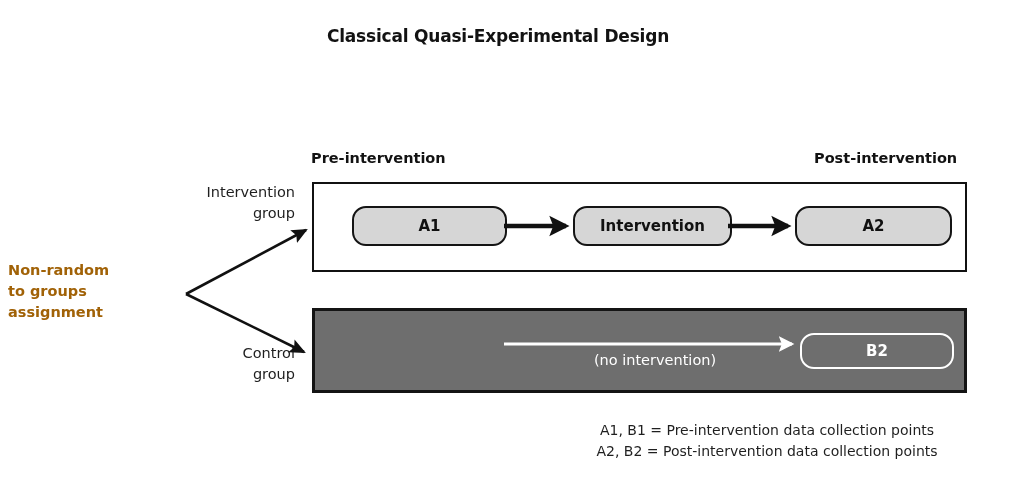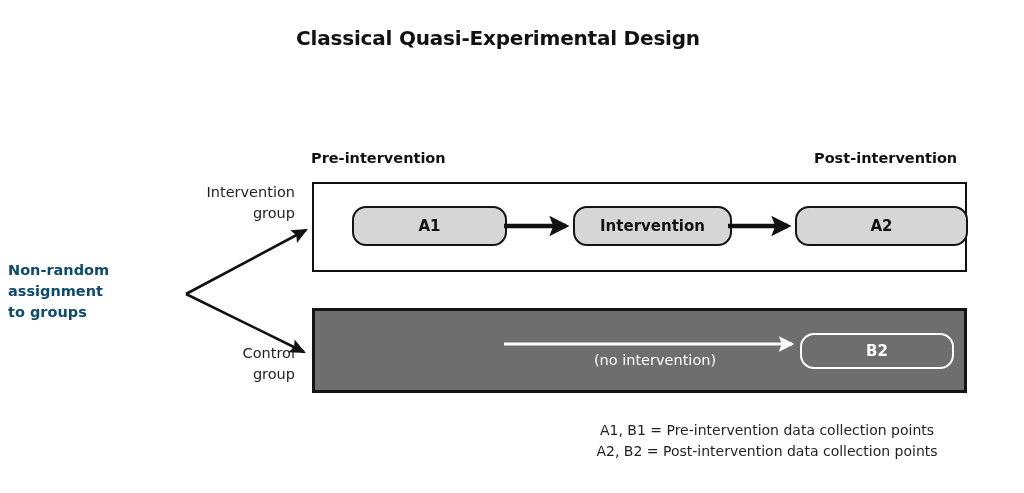--- a/index.html
+++ b/index.html
@@ -24,7 +24,7 @@
     top: 26px;
     width: 996px;
     text-align: center;
-    font-size: 20px;
+    font-size: 17px;
     font-weight: bold;
     letter-spacing: -0.2px;
     color: #121212;

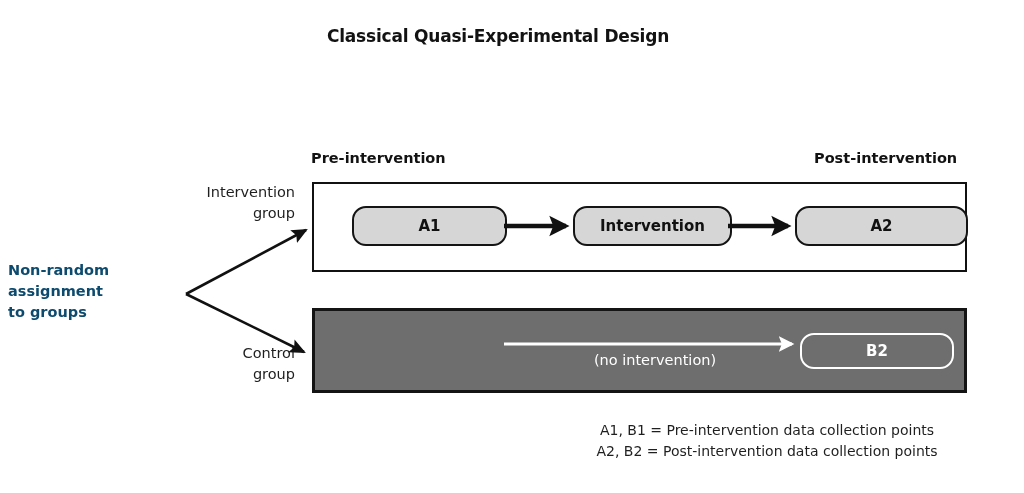--- a/index.html
+++ b/index.html
@@ -122,7 +122,7 @@
   
   #node-a1           { left: 38px;  top: 22px; width: 155px; height: 40px; }
   #node-intervention { left: 259px; top: 22px; width: 159px; height: 40px; }
-  #node-a2           { left: 481px; top: 22px; width: 173px; height: 40px; }
+  #node-a2           { left: 481px; top: 22px; width: 157px; height: 40px; }
 
   
   #node-b1 { left: 37px;  top: 22px; width: 155px; height: 38px; }

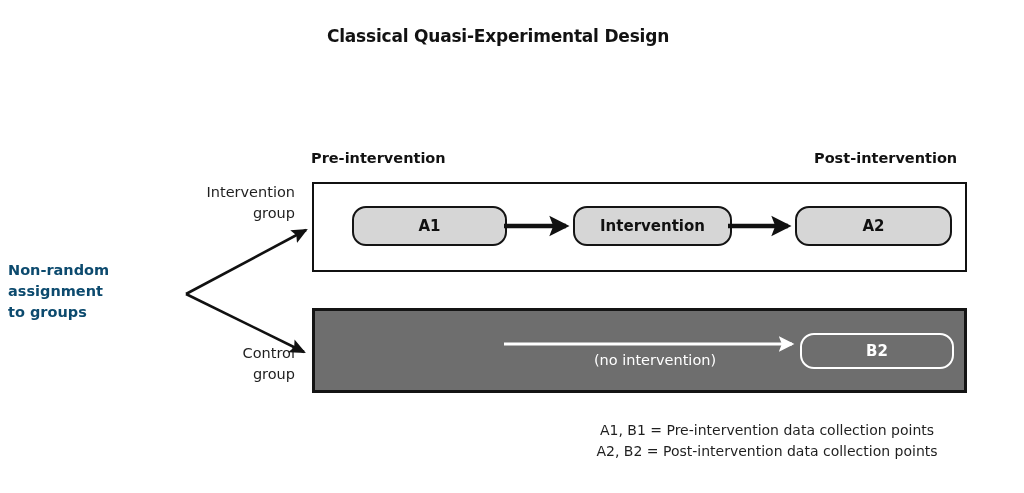--- a/index.html
+++ b/index.html
@@ -51,7 +51,7 @@
     font-size: 14.5px;
     font-weight: bold;
     line-height: 21px;
-    color: #0c4a6e;
+    color: #a16207;
   }
   .group-label {
     position: absolute;

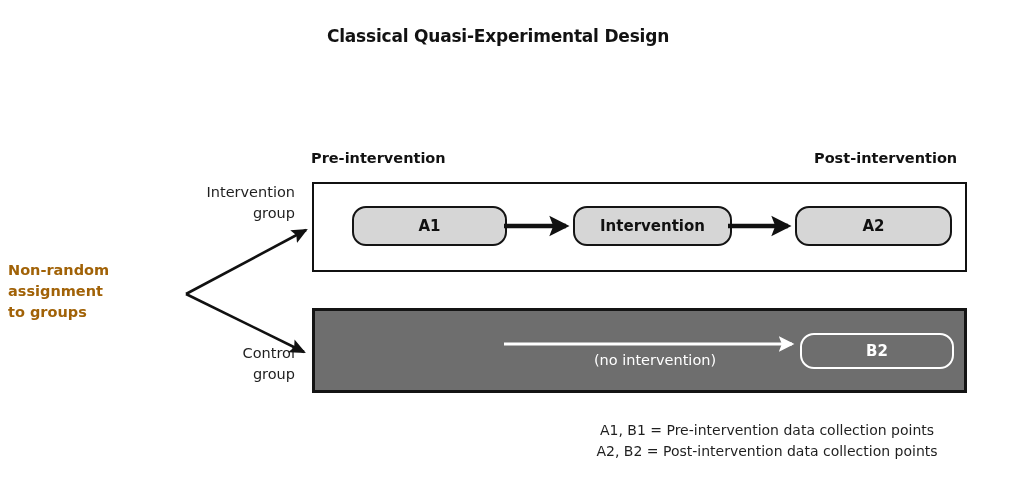--- a/index.html
+++ b/index.html
@@ -174,8 +174,8 @@
 
 <div id="source-label">
   <div>Non-random</div>
+  <div>to groups</div>
   <div>assignment</div>
-  <div>to groups</div>
 </div>
 
 <div class="group-label" id="intervention-group-label">

